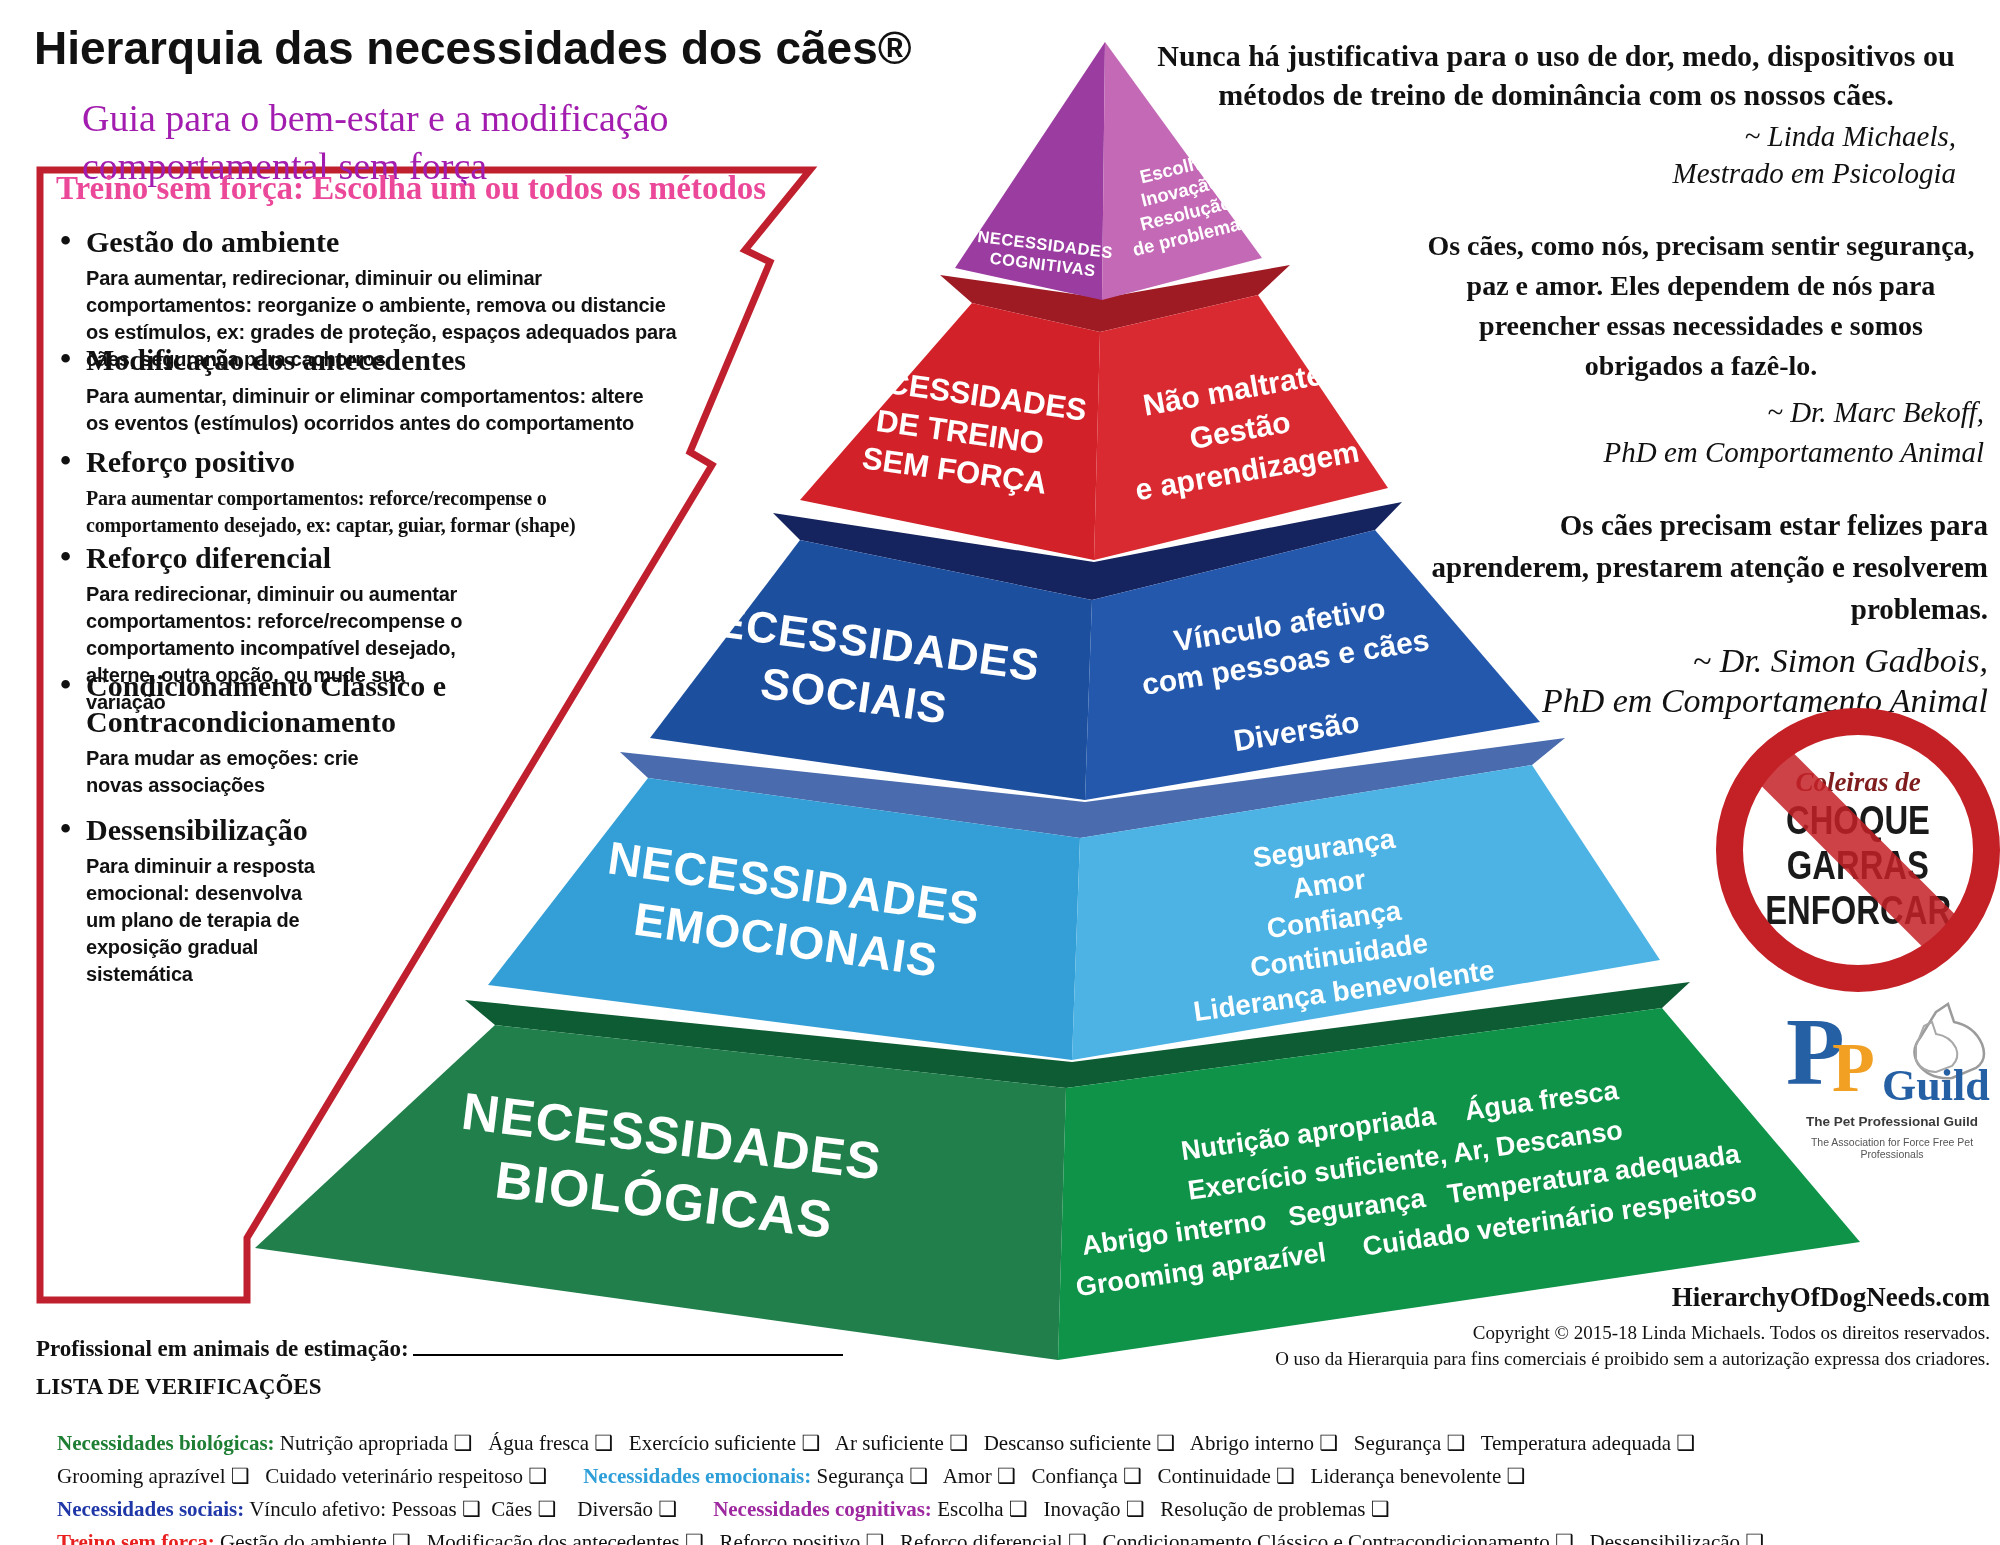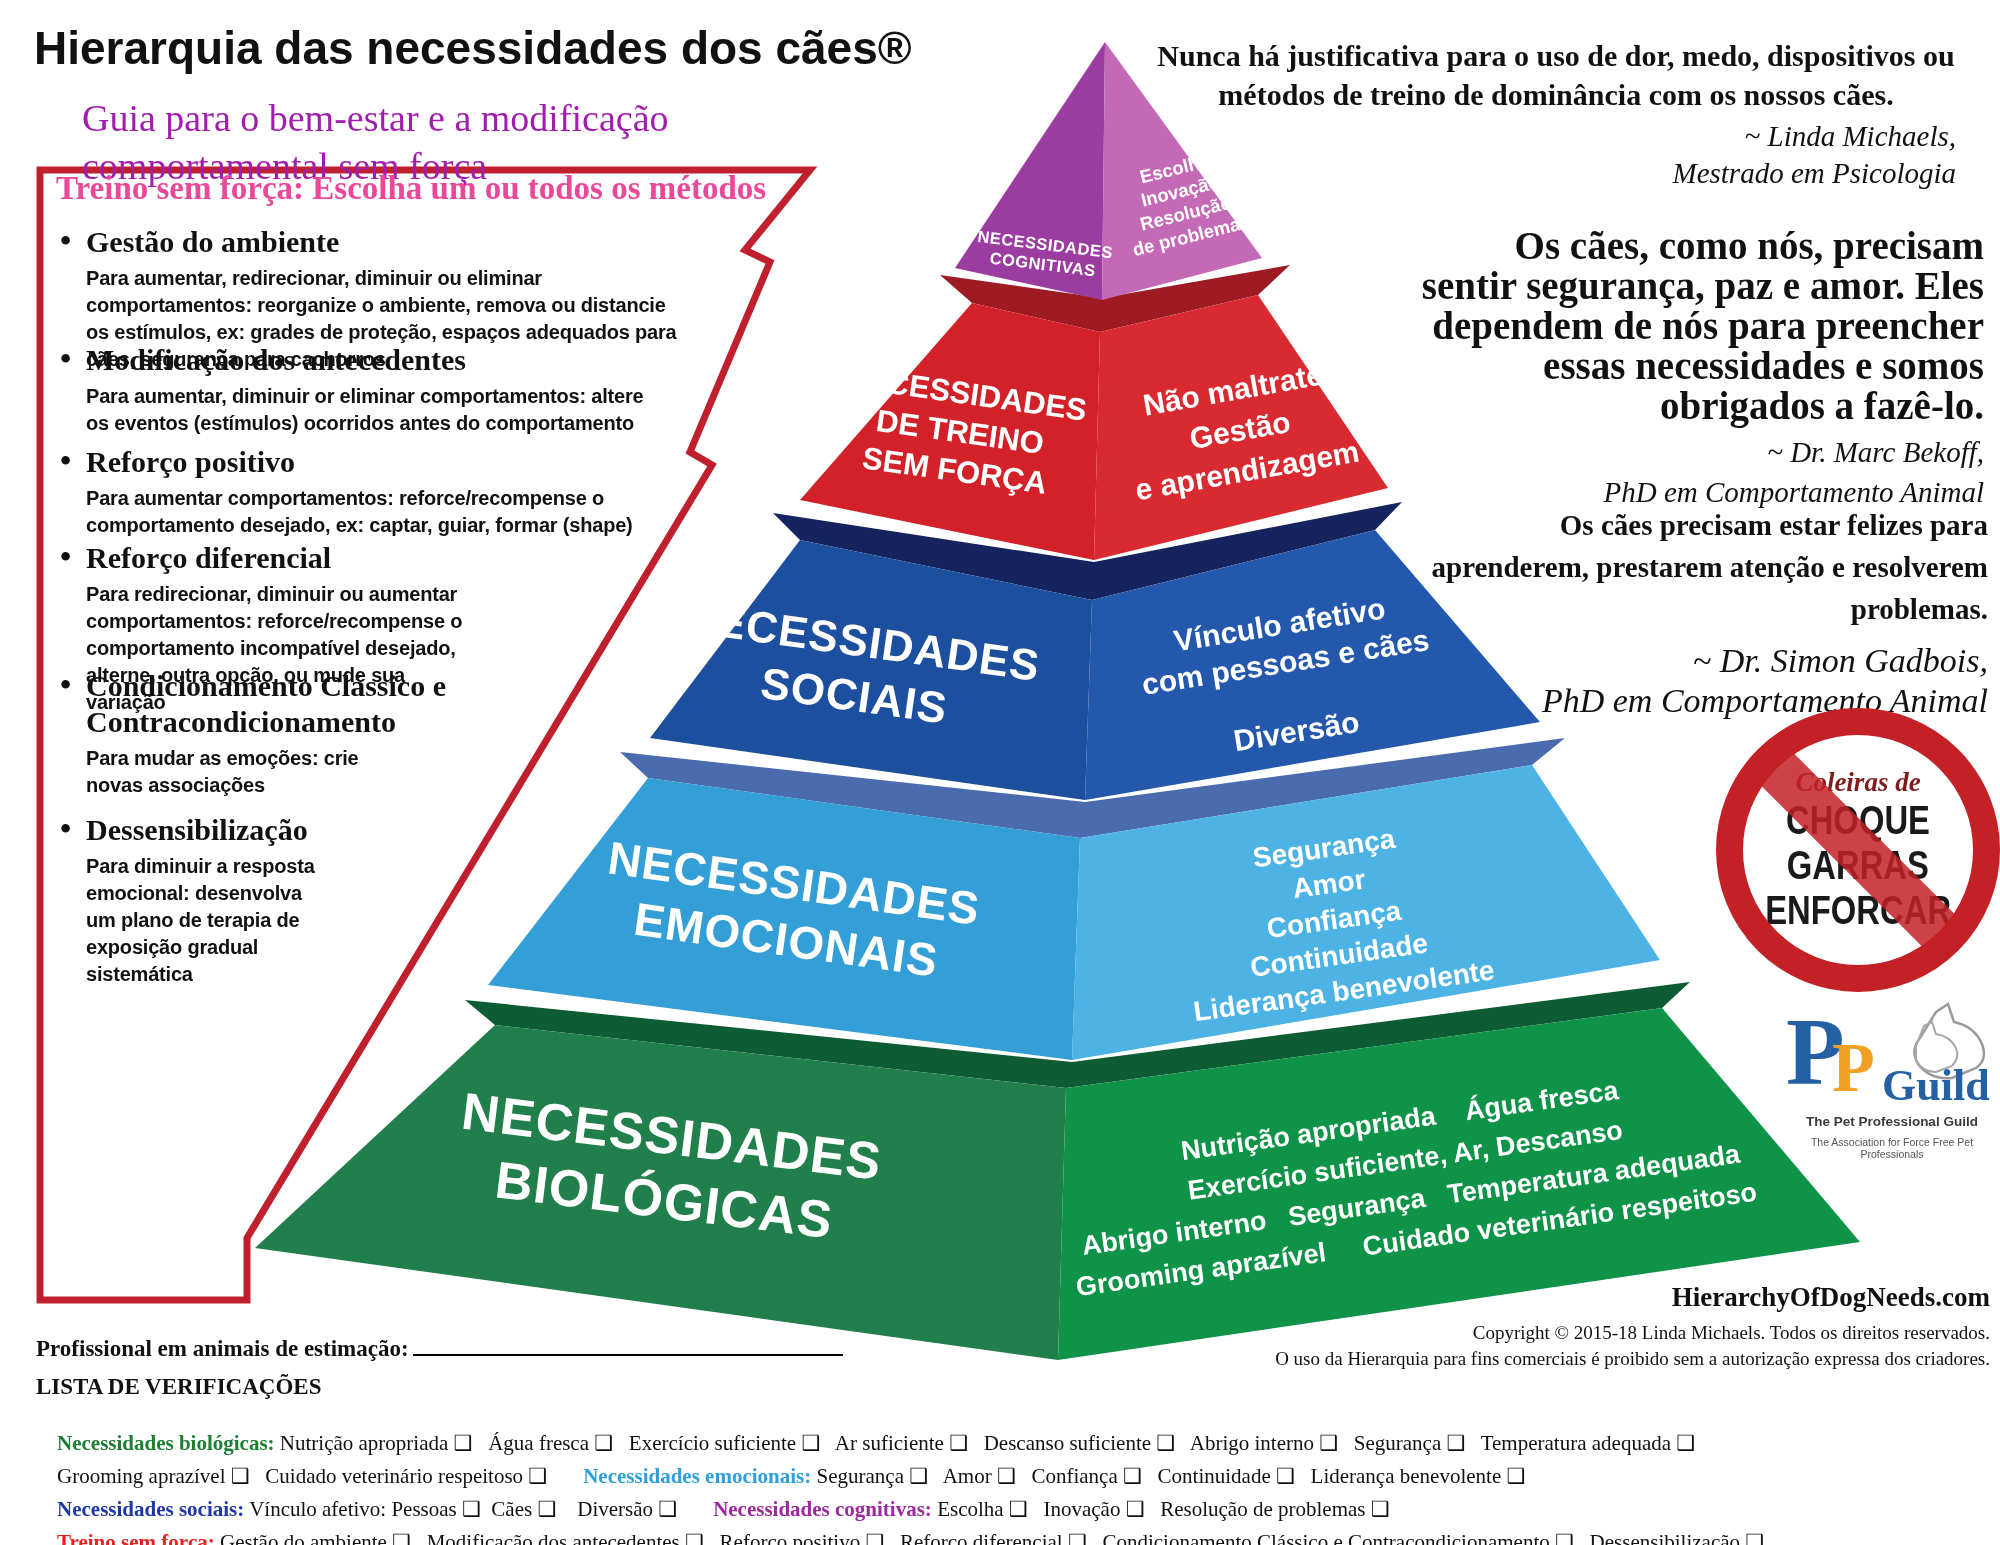--- a/index.html
+++ b/index.html
@@ -35,7 +35,7 @@
 
   .q1 .q-body{font-size:30px;line-height:39px;text-align:center;}
   .q1 .q-attr{font-size:29px;line-height:37px;padding-right:36px;margin-top:4px;}
-  .q2 .q-body{font-size:39px;line-height:40px;text-align:right;}
+  .q2 .q-body{font-size:28px;line-height:40px;text-align:center;}
   .q2 .q-attr{font-size:29px;line-height:40px;margin-top:6px;}
   .q3 .q-body{font-size:29px;line-height:42px;text-align:right;}
   .q3 .q-attr{font-size:34px;line-height:40px;margin-top:11px;}

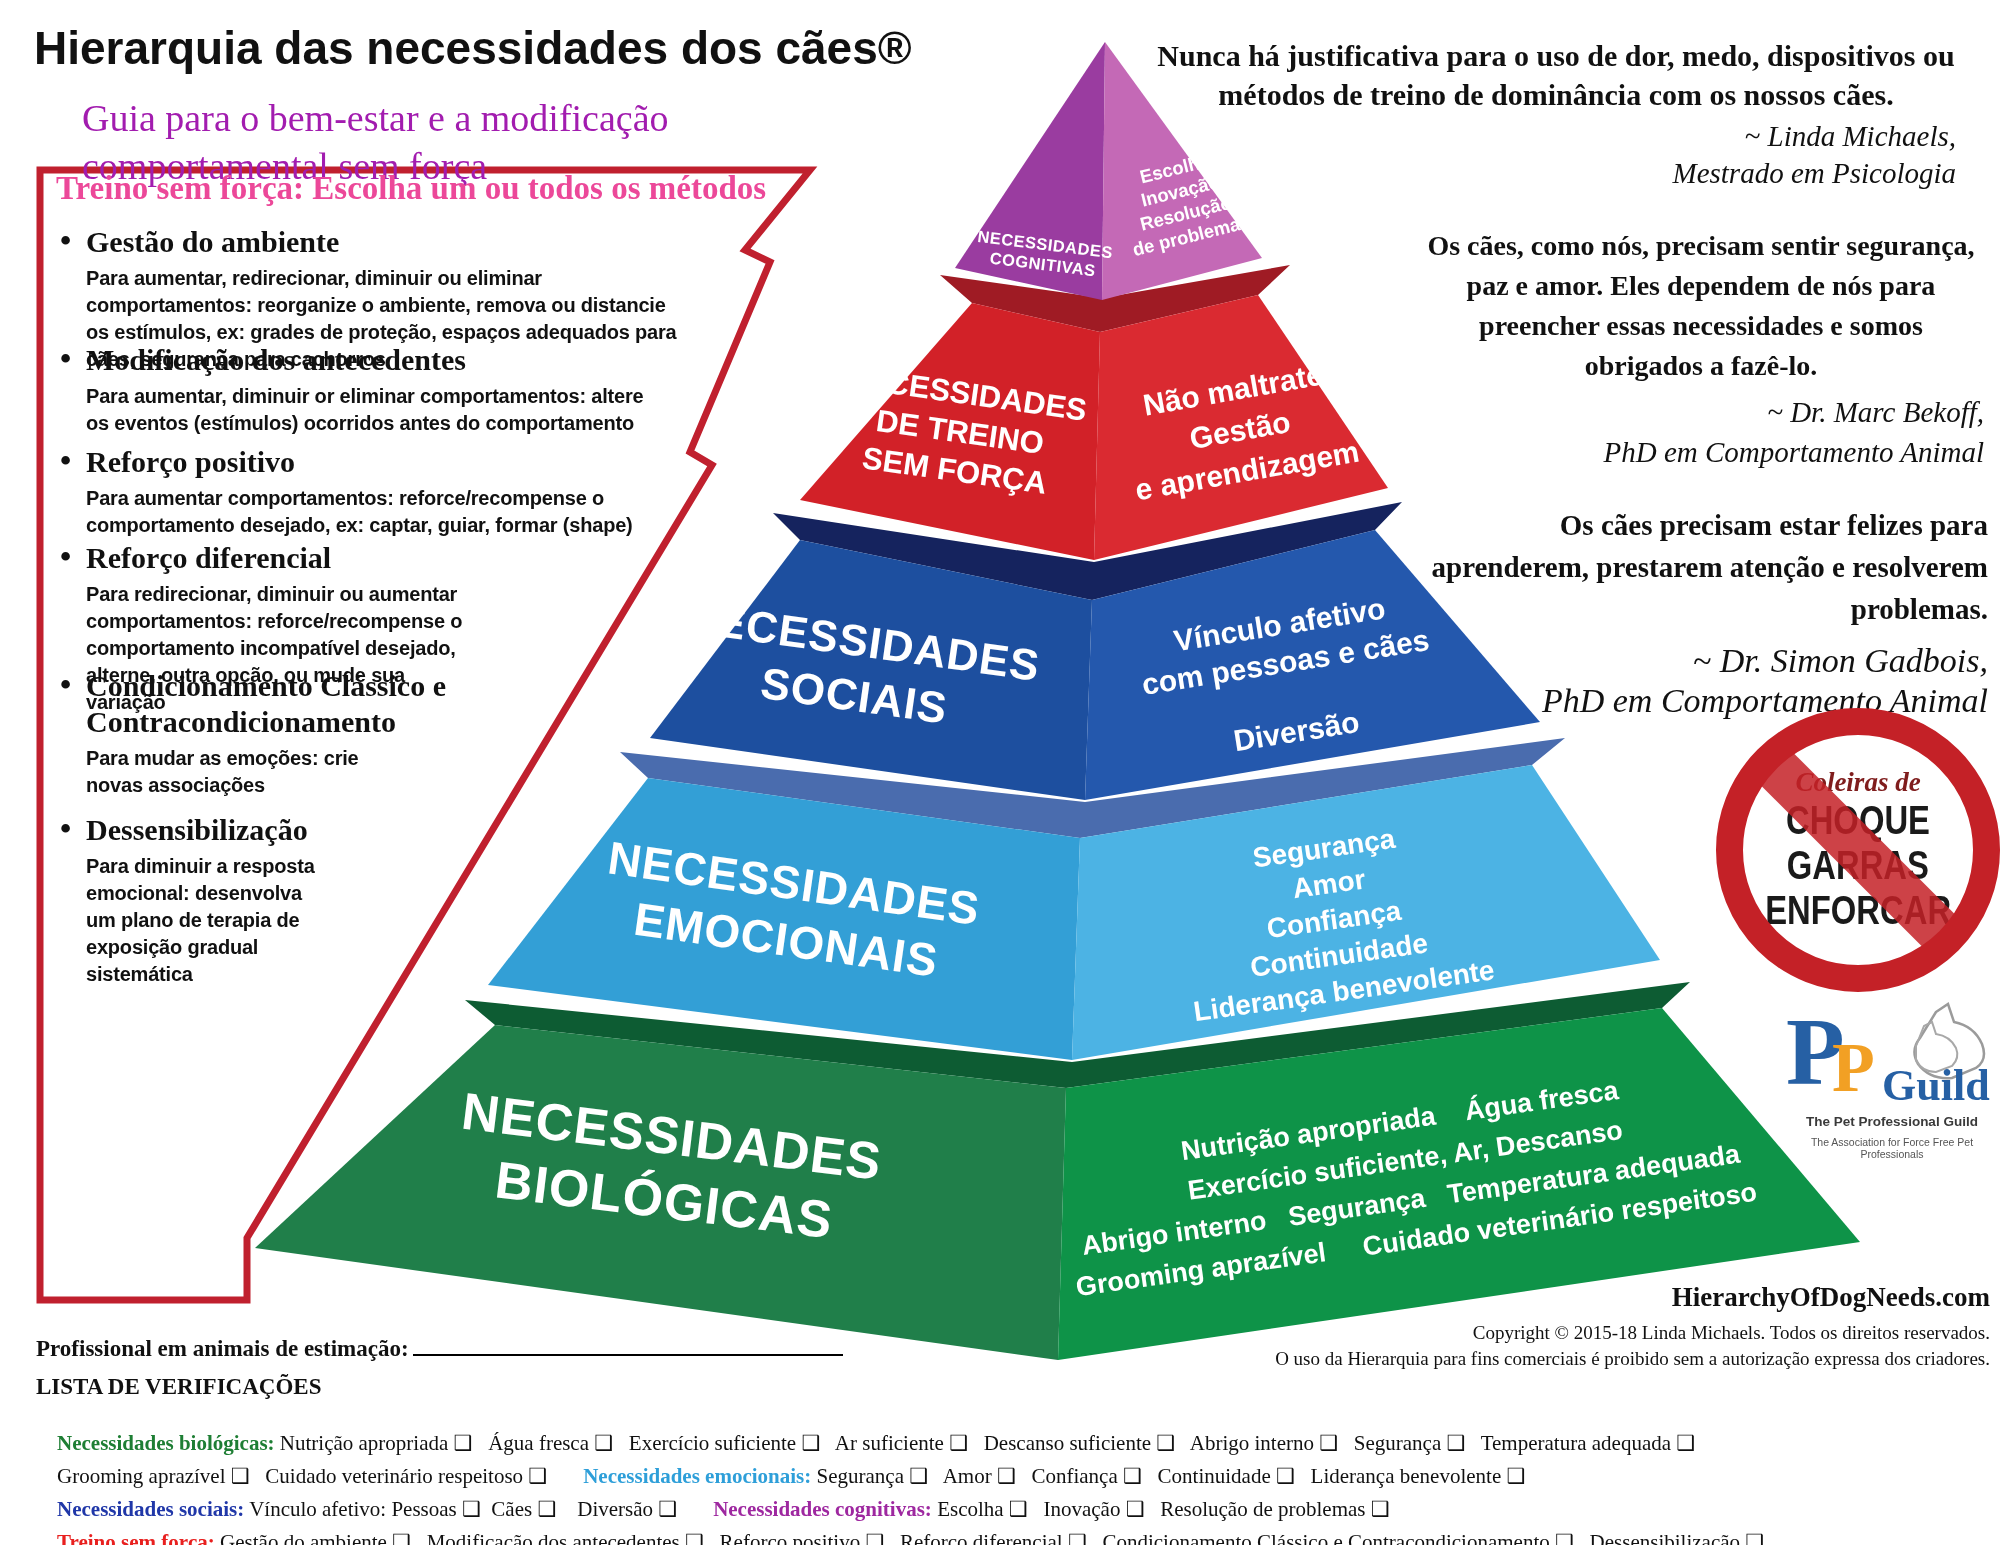--- a/index.html
+++ b/index.html
@@ -121,7 +121,7 @@
   </div>
   <div class="mb-item" style="top:444px;width:600px;">
     <div class="mb-name">Reforço positivo</div>
-    <div class="mb-desc" style="width:570px;">Para aumentar comportamentos: reforce/recompense o comportamento desejado, ex: captar, guiar, formar (shape)</div>
+    <div class="mb-desc" style="width:570px;font-family:Liberation Serif, serif;">Para aumentar comportamentos: reforce/recompense o comportamento desejado, ex: captar, guiar, formar (shape)</div>
   </div>
   <div class="mb-item" style="top:540px;width:460px;">
     <div class="mb-name">Reforço diferencial</div>

